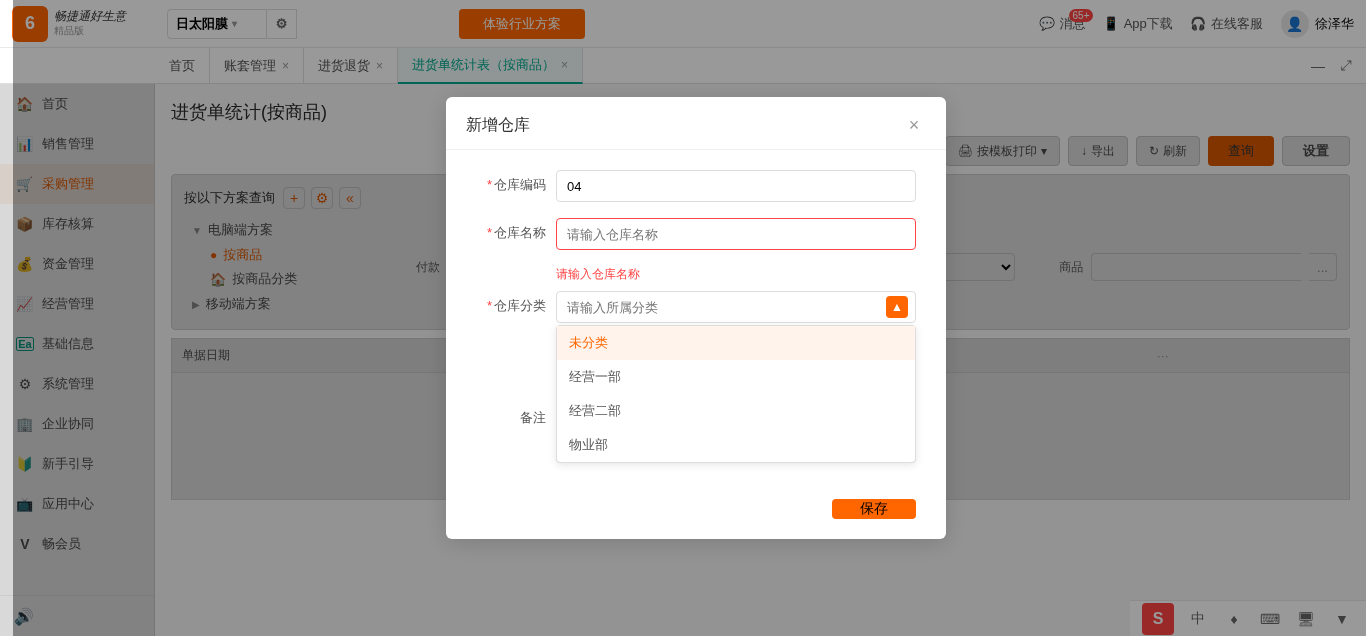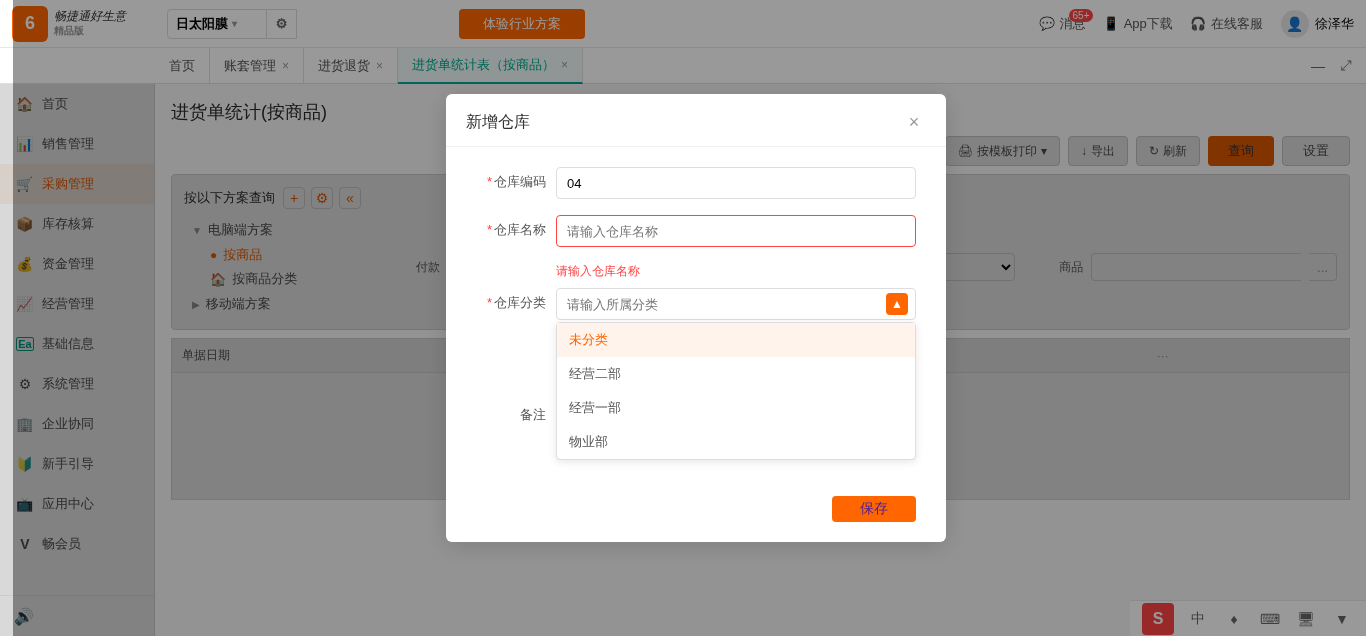--- a/index.html
+++ b/index.html
@@ -37,7 +37,7 @@
       flex-shrink: 0;
     }
     .logo-text { font-size: 12px; color: #333; line-height: 1.3; font-style: italic; }
-    .logo-sub { font-size: 10px; color: #999; font-weight: bold; }
+    .logo-sub { font-size: 10px; color: #999; }
 
     .search-area {
       flex: 1;

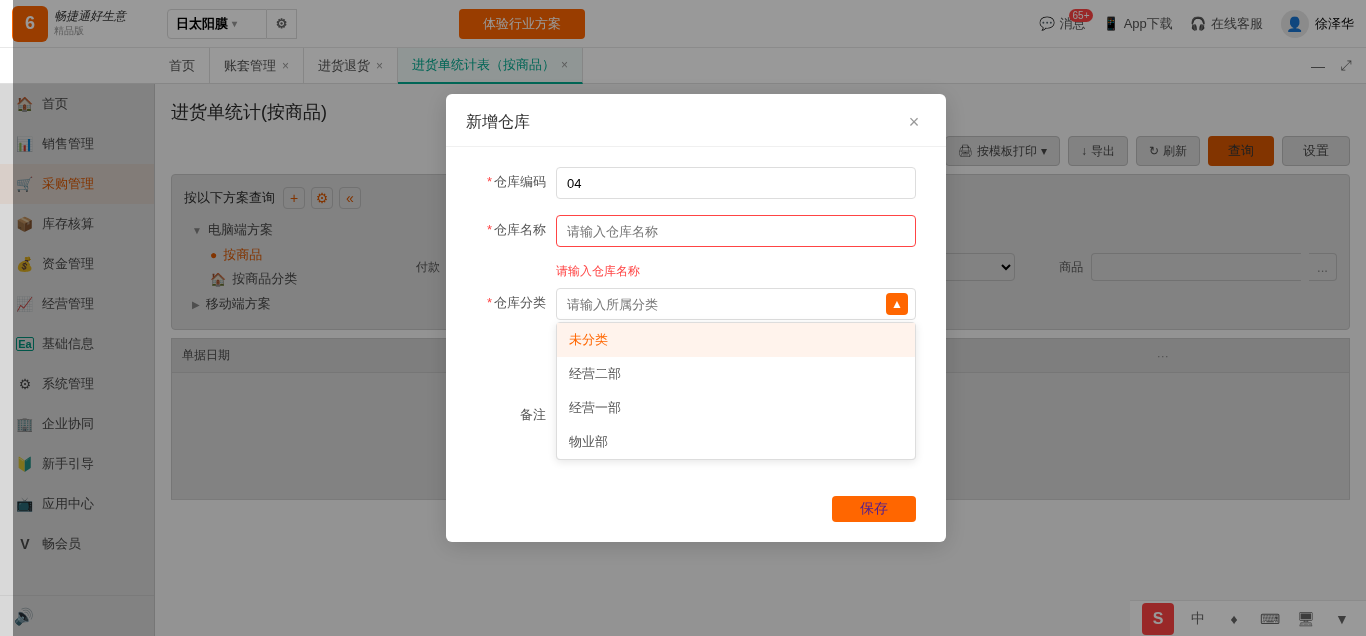--- a/index.html
+++ b/index.html
@@ -293,6 +293,7 @@
       border-radius: 4px;
       cursor: pointer;
       font-size: 13px;
+      font-weight: bold;
     }
 
     

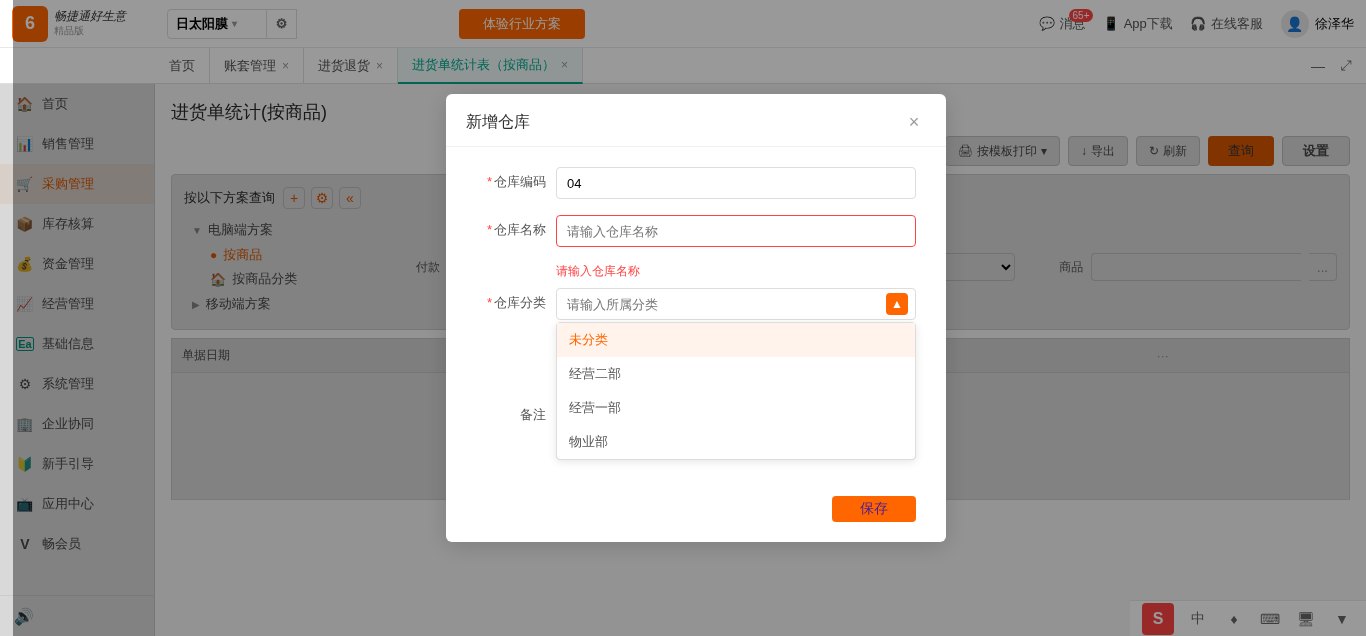--- a/index.html
+++ b/index.html
@@ -899,8 +899,8 @@
           
           <div class="dropdown-list">
             <div class="dropdown-item selected">未分类</div>
+            <div class="dropdown-item">经营一部</div>
             <div class="dropdown-item">经营二部</div>
-            <div class="dropdown-item">经营一部</div>
             <div class="dropdown-item">物业部</div>
           </div>
         </div>

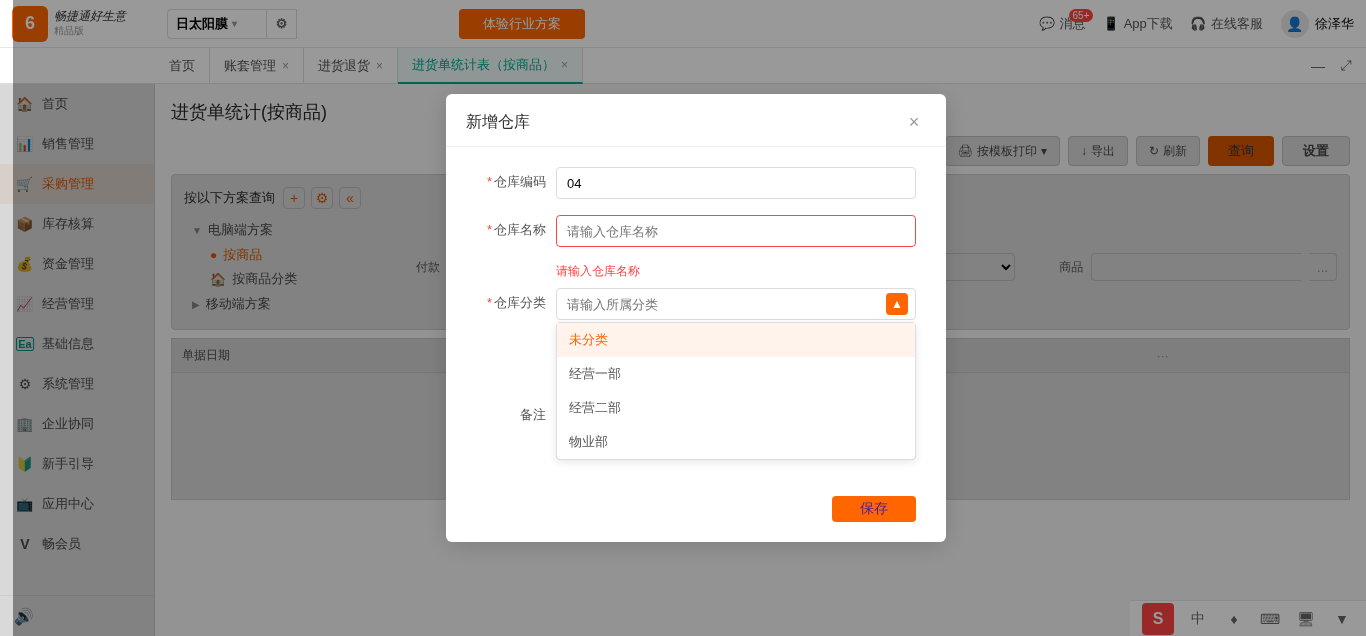--- a/index.html
+++ b/index.html
@@ -582,10 +582,10 @@
       gap: 10px;
     }
     .btn-save {
-      height: 26px;
+      height: 20px;
       padding: 0 28px;
       background: #ff6600;
-      color: #4c1d95;
+      color: #000000;
       border: none;
       border-radius: 4px;
       cursor: pointer;

